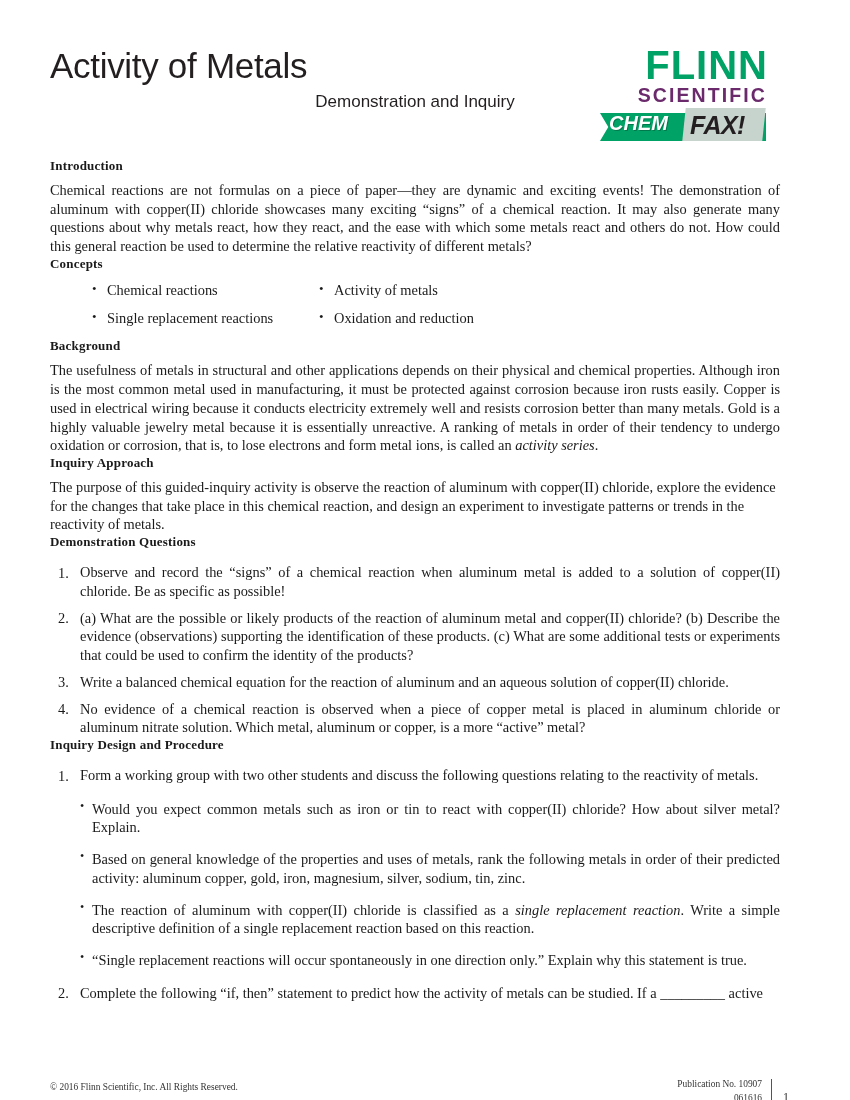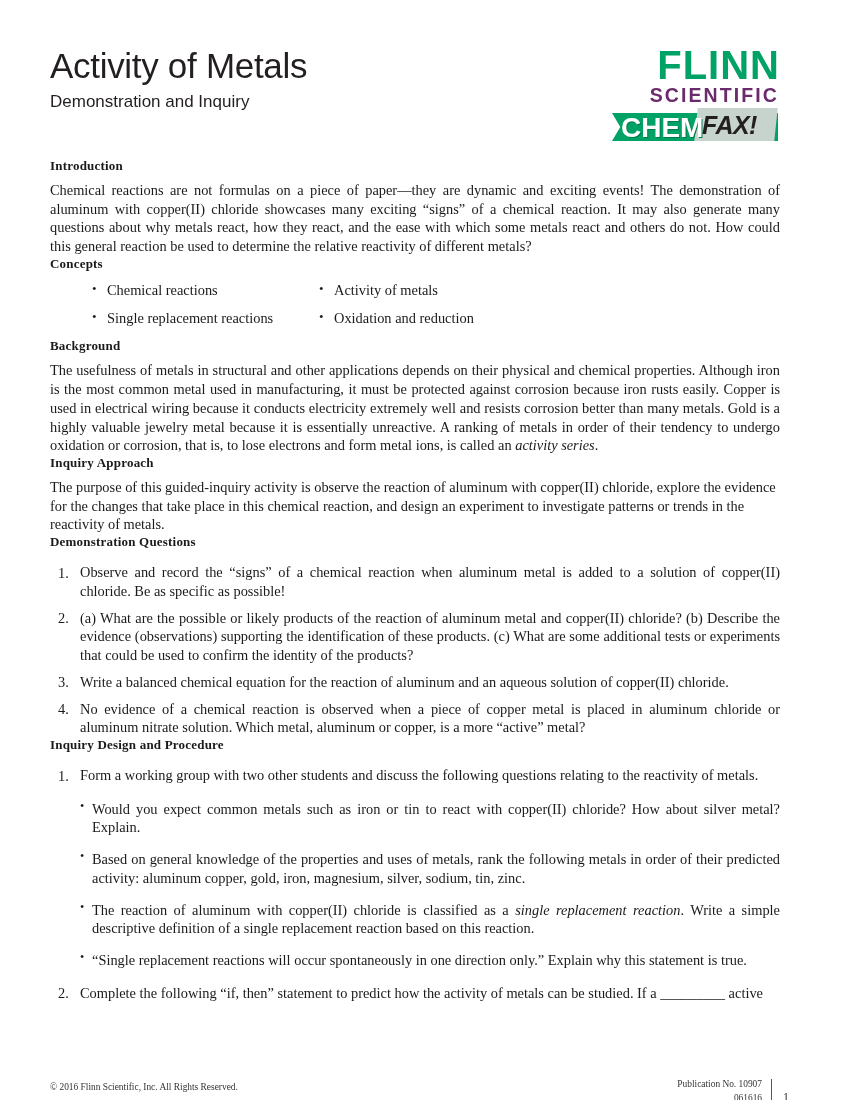--- a/index.html
+++ b/index.html
@@ -51,7 +51,7 @@
   
   .logo {
     position: absolute;
-    right: 0px;
+    right: 12px;
     top: 6px;
     width: 168px;
     text-align: right;

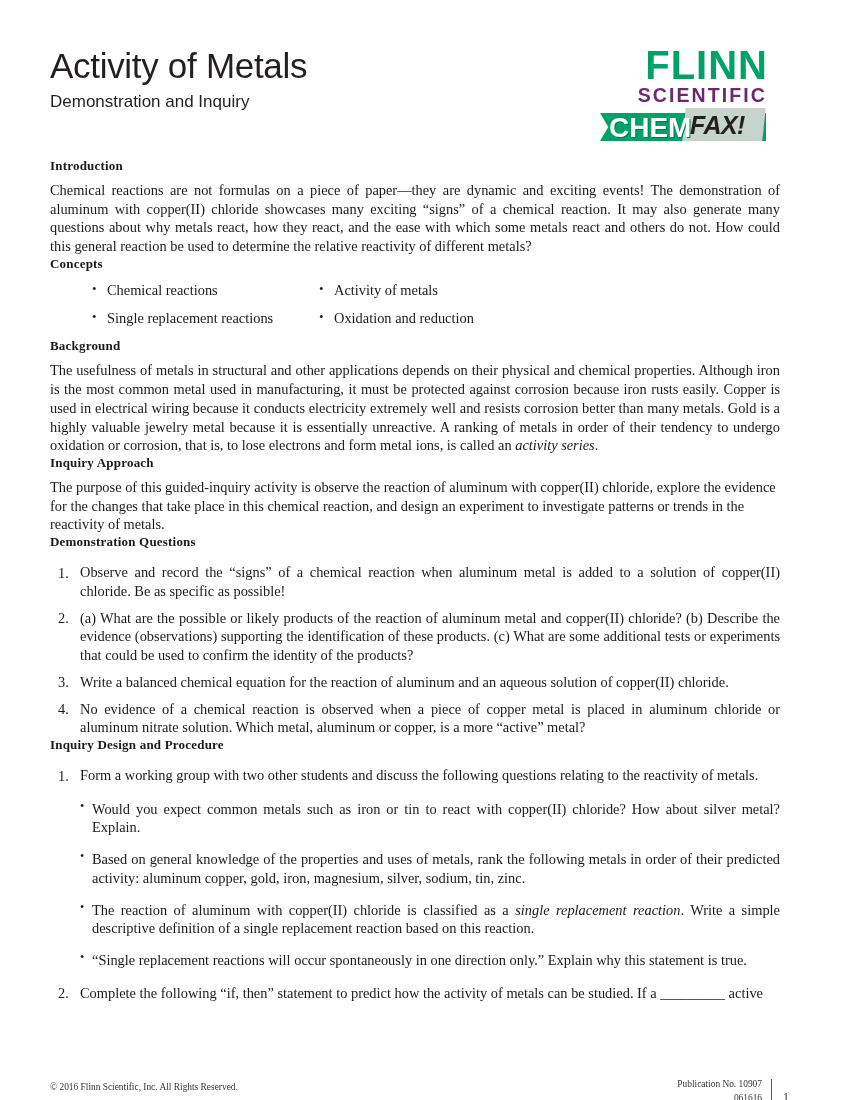--- a/index.html
+++ b/index.html
@@ -46,6 +46,7 @@
     margin: 0;
     padding-top: 9px;
     color: #231f20;
+    text-align: center;
   }
 
   

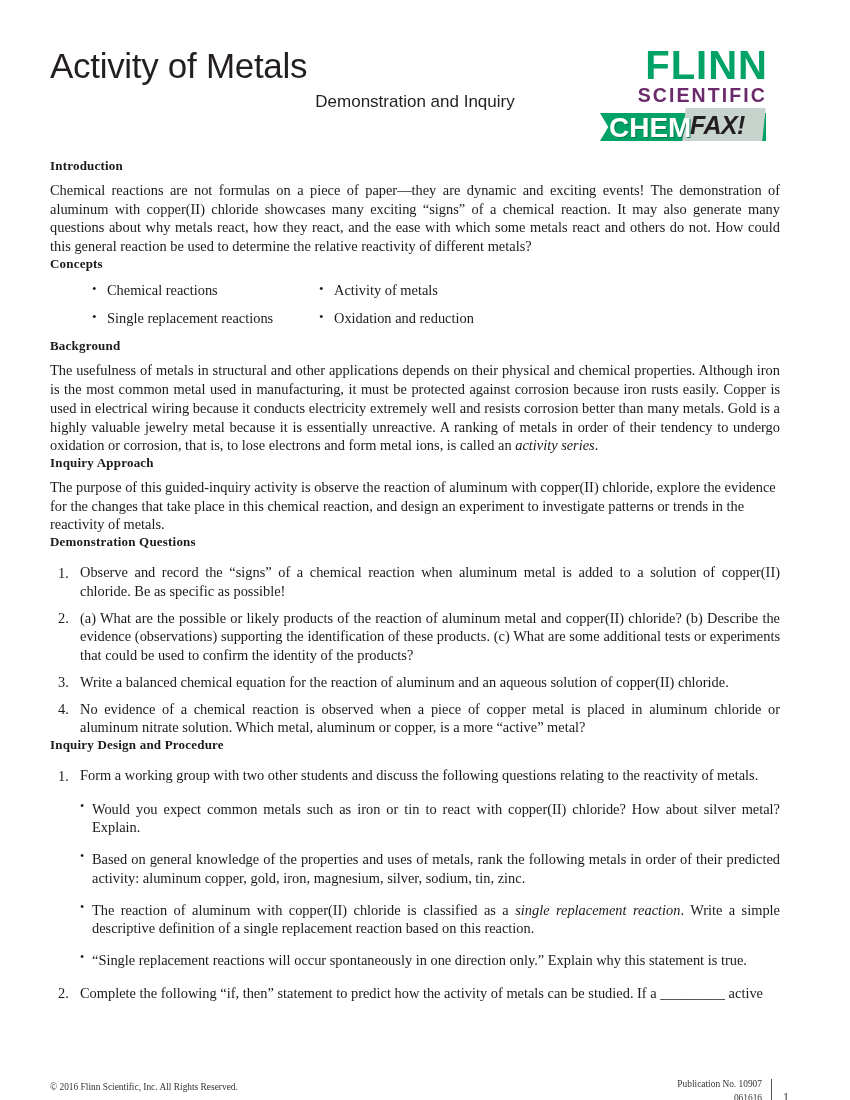--- a/index.html
+++ b/index.html
@@ -99,8 +99,9 @@
     left: 9px;
     top: 2px;
     font-family: "Liberation Sans", sans-serif;
-    font-weight: bold;
-    font-size: 28px;
+    font-style: italic;
+    font-weight: bold;
+    font-size: 20px;
     letter-spacing: 0px;
     color: #ffffff;
     text-shadow: 1px 1px 0 #007a4d;

